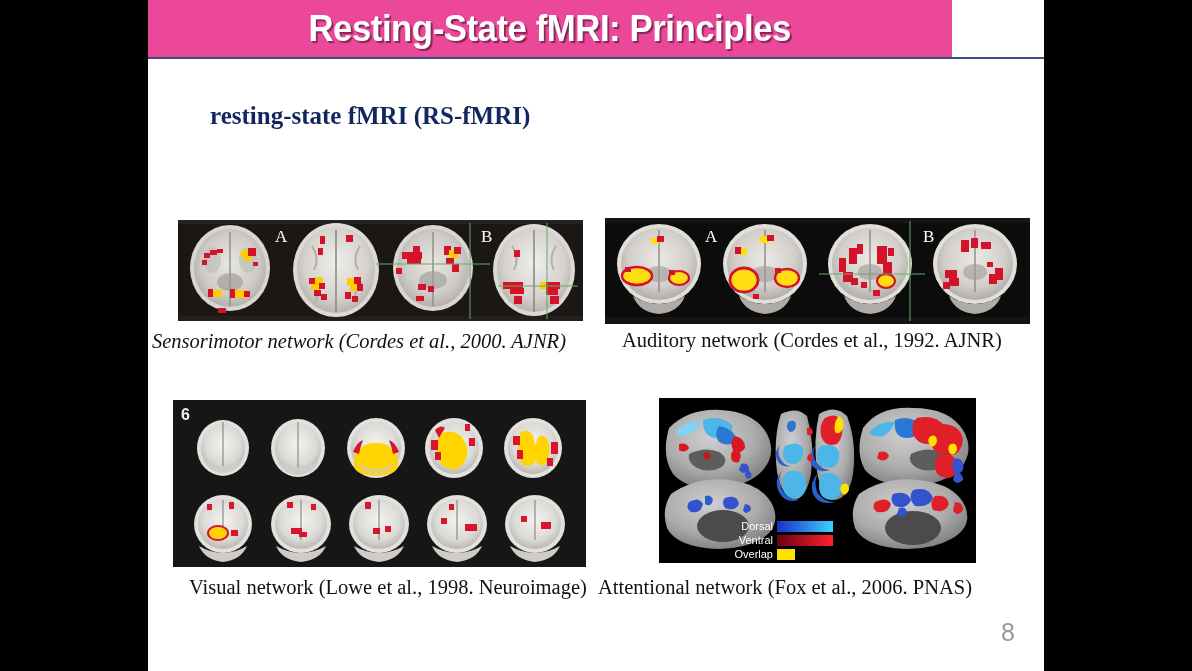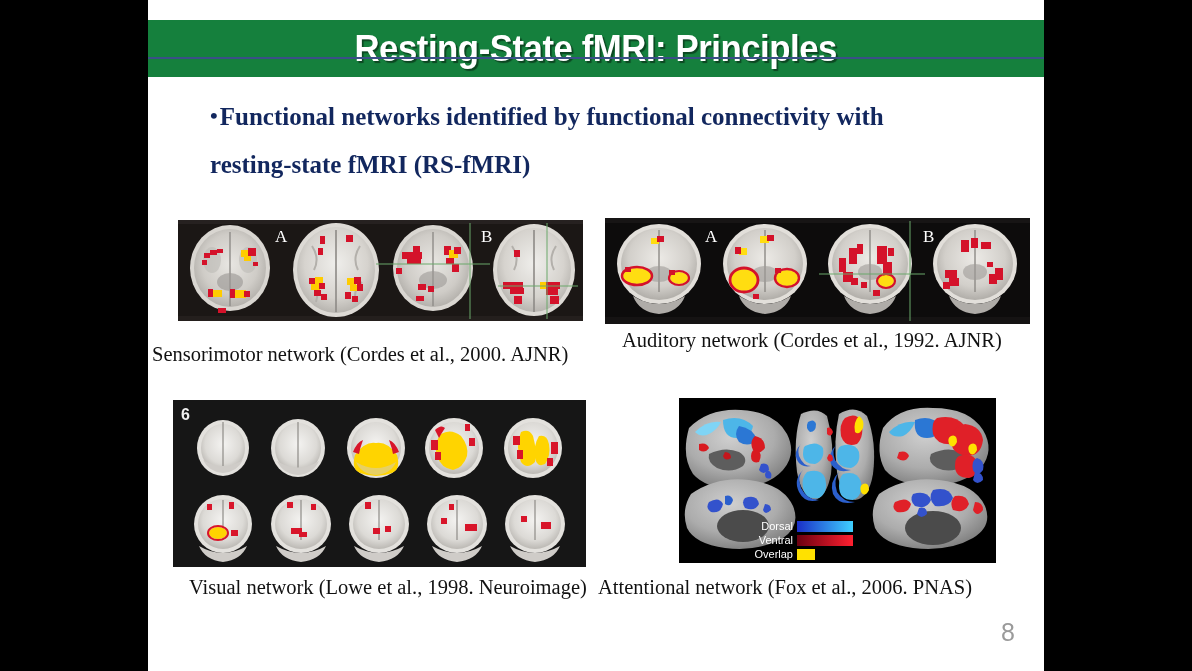--- a/index.html
+++ b/index.html
@@ -34,13 +34,12 @@
     position: absolute;
     left: 0;
     top: 0;
-    width: 896px;
+    width: 804px;
     height: 57px;
-    background: #15803d;
+    background: #ec4899;
     display: flex;
     align-items: center;
     justify-content: center;
-    margin-top: 20px;
   }
   #title-banner .title-text {
     color: #ffffff;

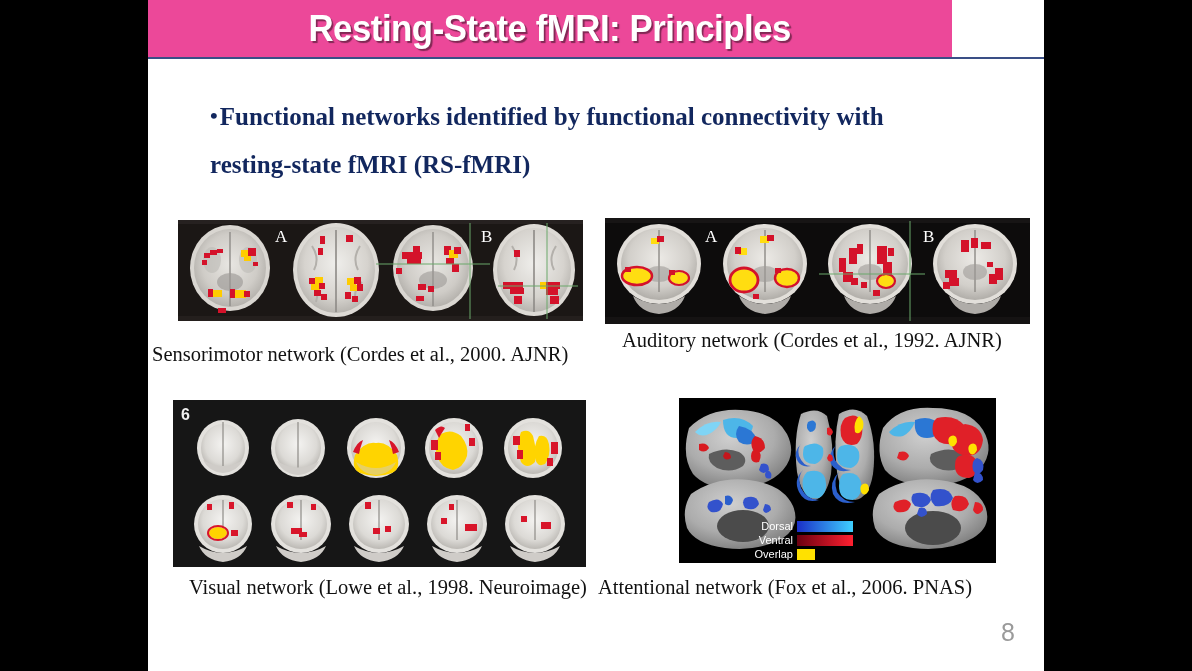--- a/index.html
+++ b/index.html
@@ -154,9 +154,6 @@
     <div id="banner-underline"></div>
 
     <div id="bullet-block">
-      <div>
-        <span class="bullet-dot">•</span><span>Functional networks identified by functional connectivity with</span>
-      </div>
       <div>resting-state fMRI (RS-fMRI)</div>
     </div>
 

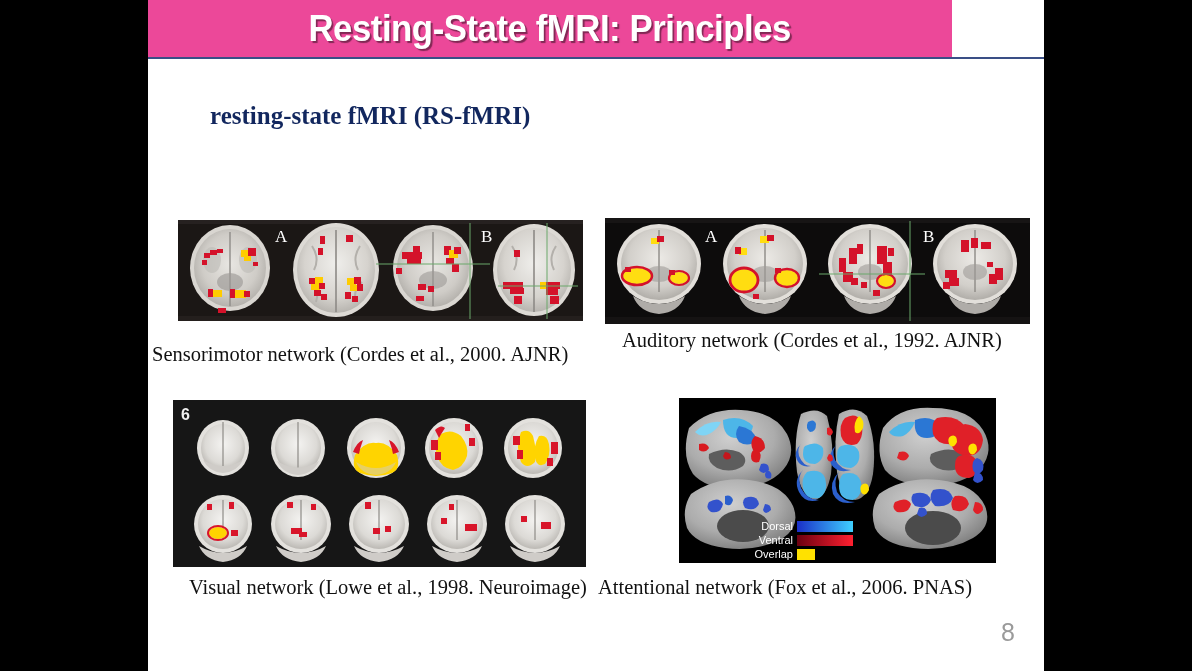--- a/index.html
+++ b/index.html
@@ -105,7 +105,7 @@
     height: 106px;
     background: #0d0c0c;
   }
-  #cap-sensorimotor { left: 4px;  top: 343px; }
+  #cap-sensorimotor { left: 4px;  top: 330px; font-style: italic; }
   #cap-auditory     { left: 474px; top: 329px; }
 
   

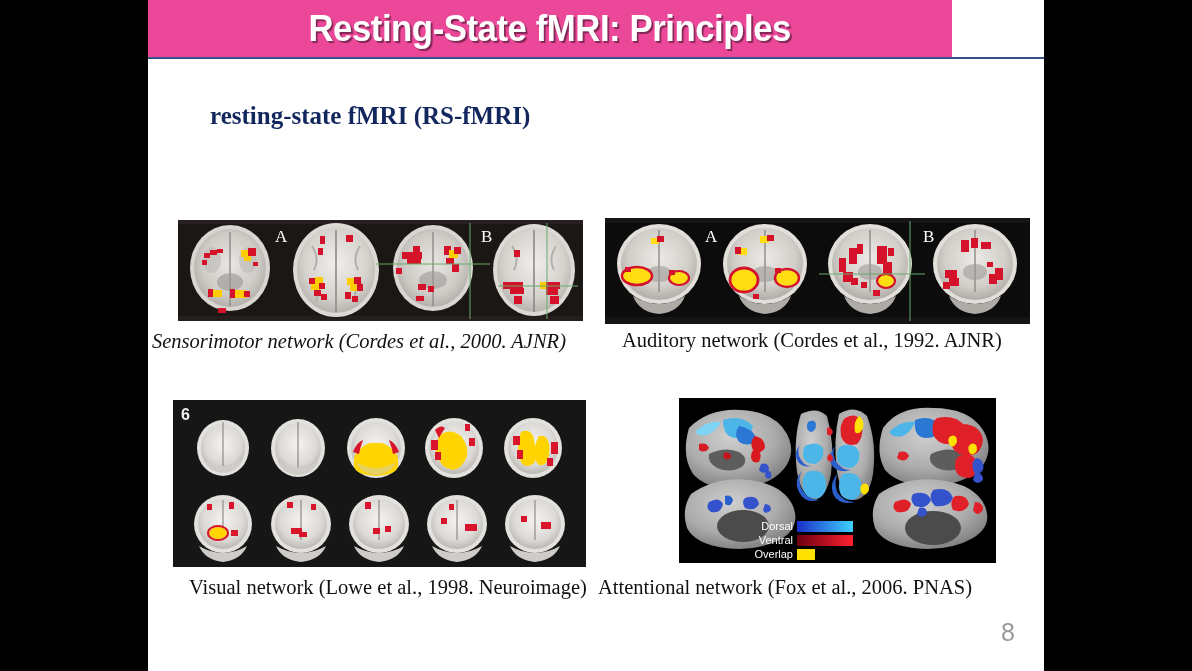--- a/index.html
+++ b/index.html
@@ -123,7 +123,6 @@
     width: 317px;
     height: 165px;
     background: #737373;
-    margin-left: 20px;
   }
   #cap-visual      { left: 17px;  top: 576px; margin-left: 24px; }
   #cap-attentional { left: 450px; top: 576px; }

